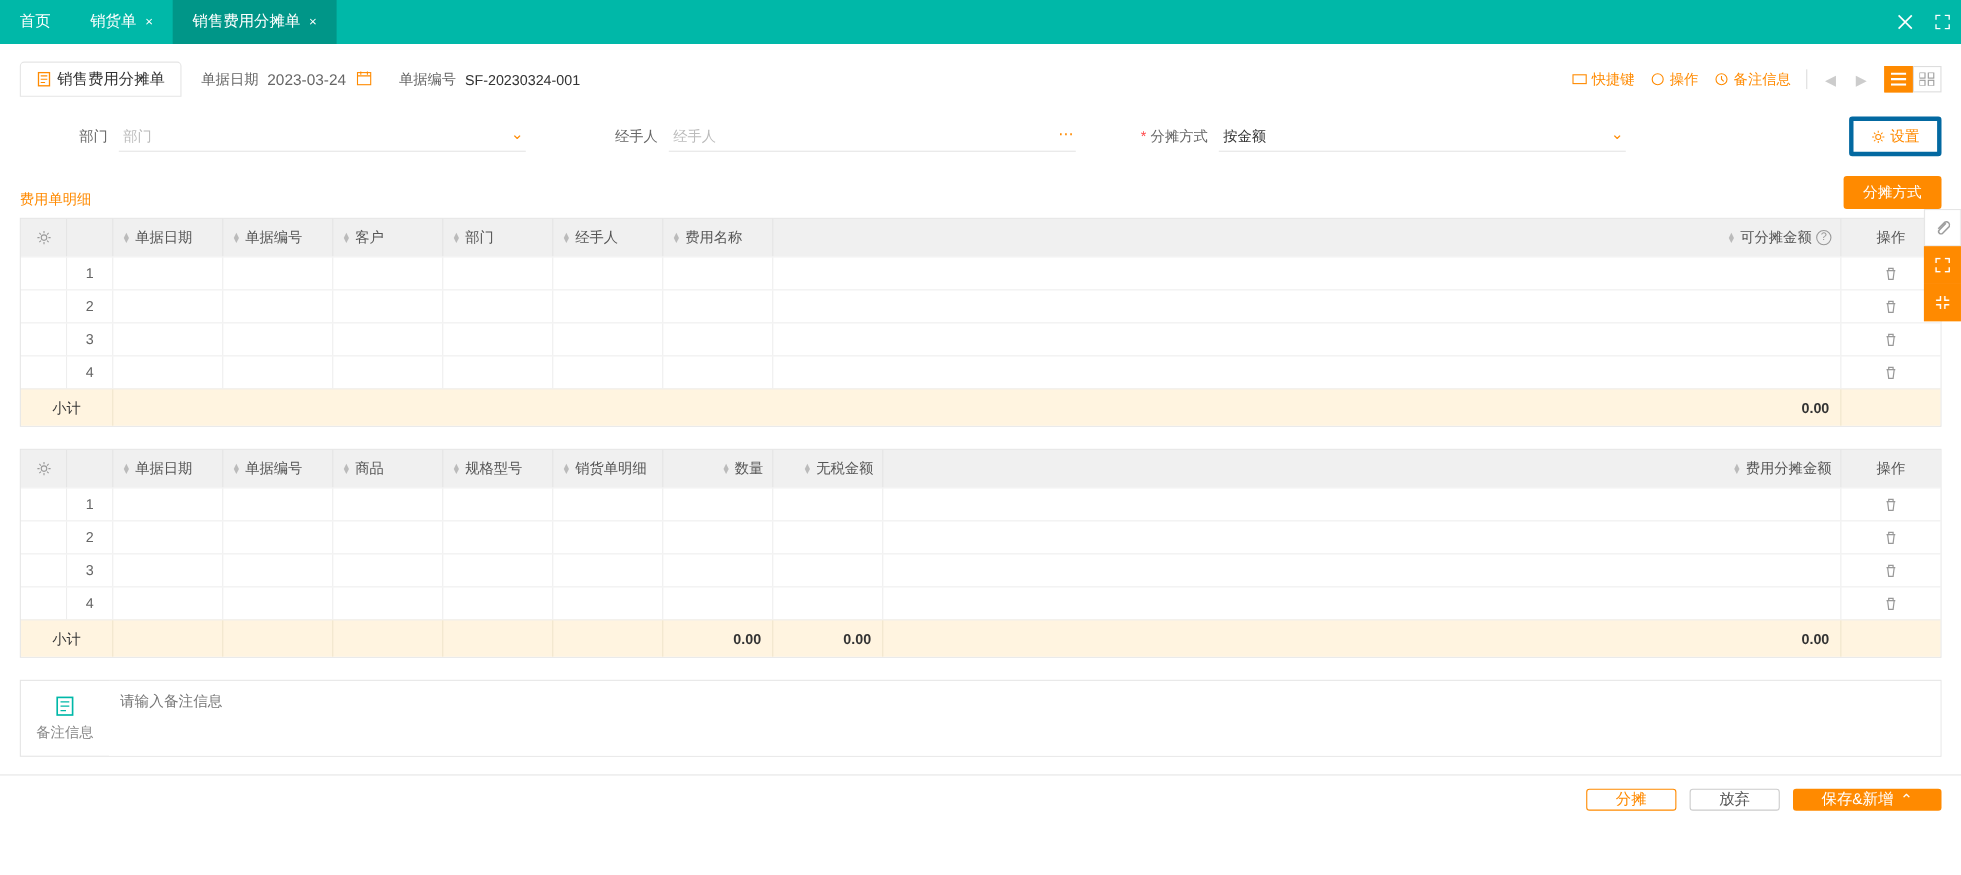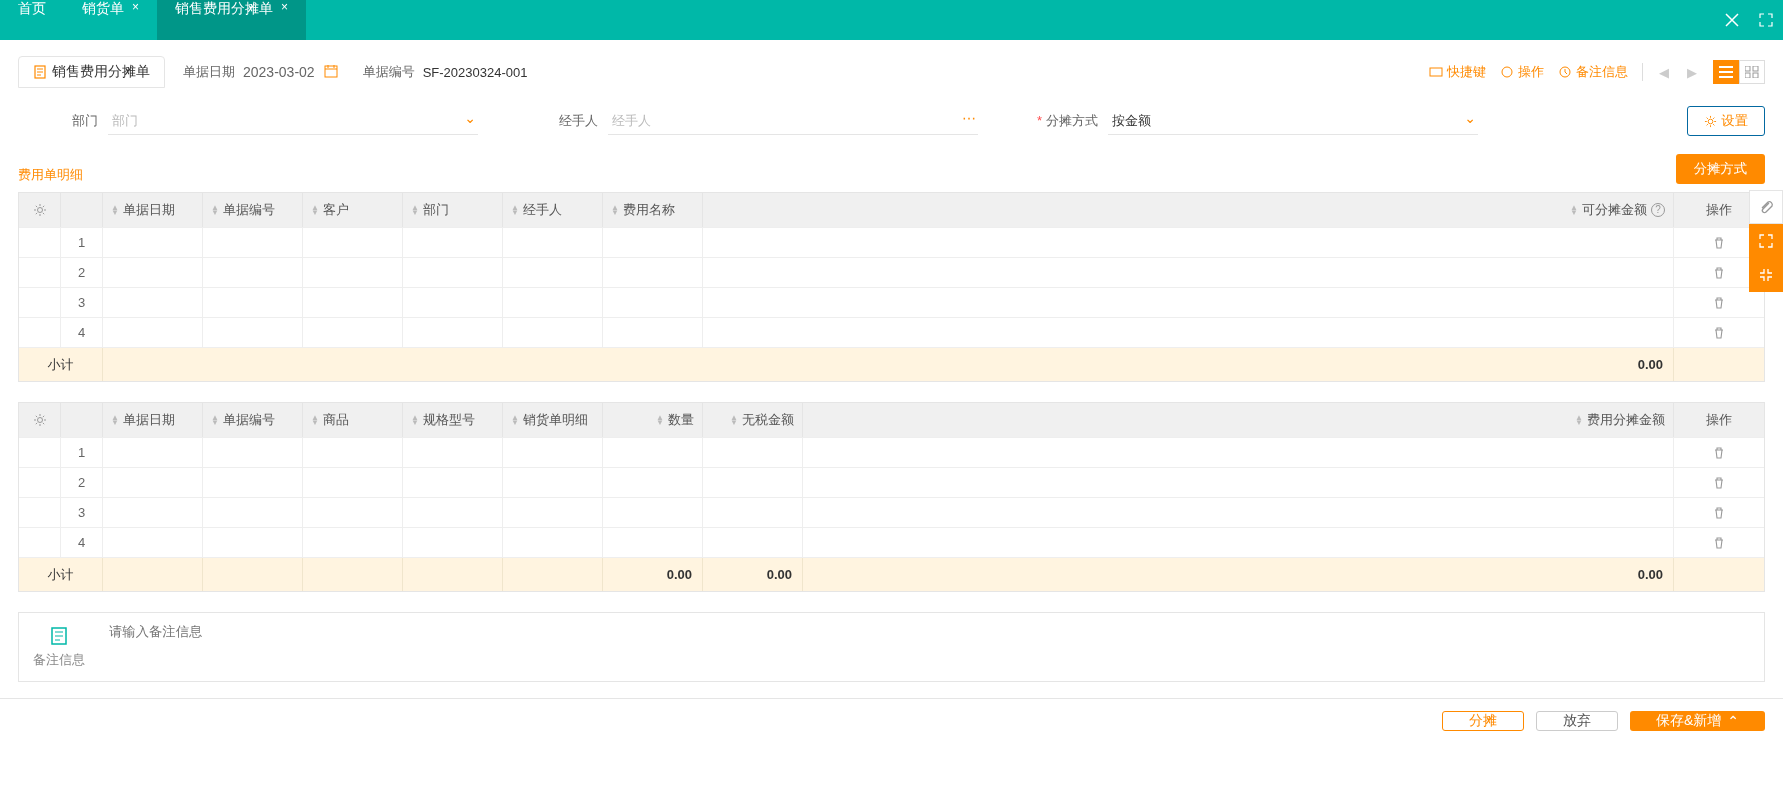--- a/index.html
+++ b/index.html
@@ -6,7 +6,7 @@
 body { font-family: "Microsoft YaHei", Arial, sans-serif; font-size: 13px; color: #333; background: #fff; width: 1783px; }
 
 .top-tabs { display: flex; background: #00b8a8; height: 40px; align-items: center; }
-.top-tab { display: flex; align-items: flex-start; padding: 0 18px; height: 40px; color: #fff; cursor: pointer; font-size: 14px; }
+.top-tab { display: flex; align-items: center; padding: 0 18px; height: 40px; color: #fff; cursor: pointer; font-size: 14px; }
 .top-tab.active { background: #009688; }
 .tab-close { margin-left: 8px; font-size: 12px; }
 .top-right { margin-left: auto; display: flex; align-items: center; }

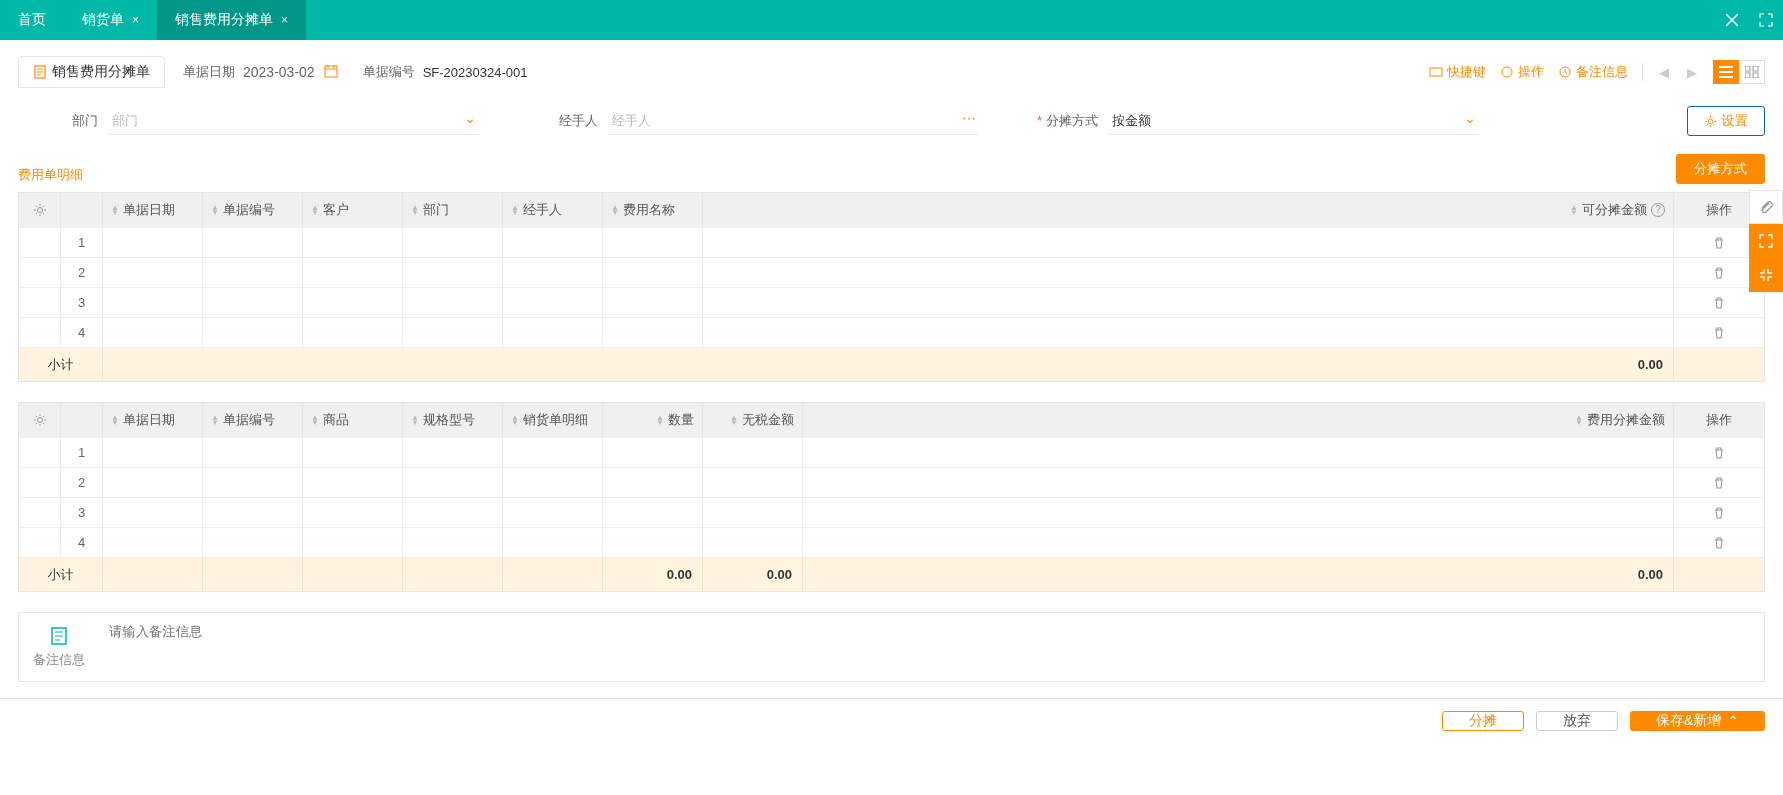--- a/index.html
+++ b/index.html
@@ -116,7 +116,7 @@
       <span>销售费用分摊单</span>
     </div>
     <span class="hdr-label">单据日期</span>
-    <span class="hdr-date">2023-03-02</span>
+    <span class="hdr-date">2023-03-24</span>
     <span class="cal-icon"><svg width="16" height="16" viewBox="0 0 16 16">
           <rect x="2" y="3" width="12" height="11" fill="none" stroke="#ff8a00"></rect>
           <path d="M2 6h12M5 2v3M11 2v3" stroke="#ff8a00"></path>

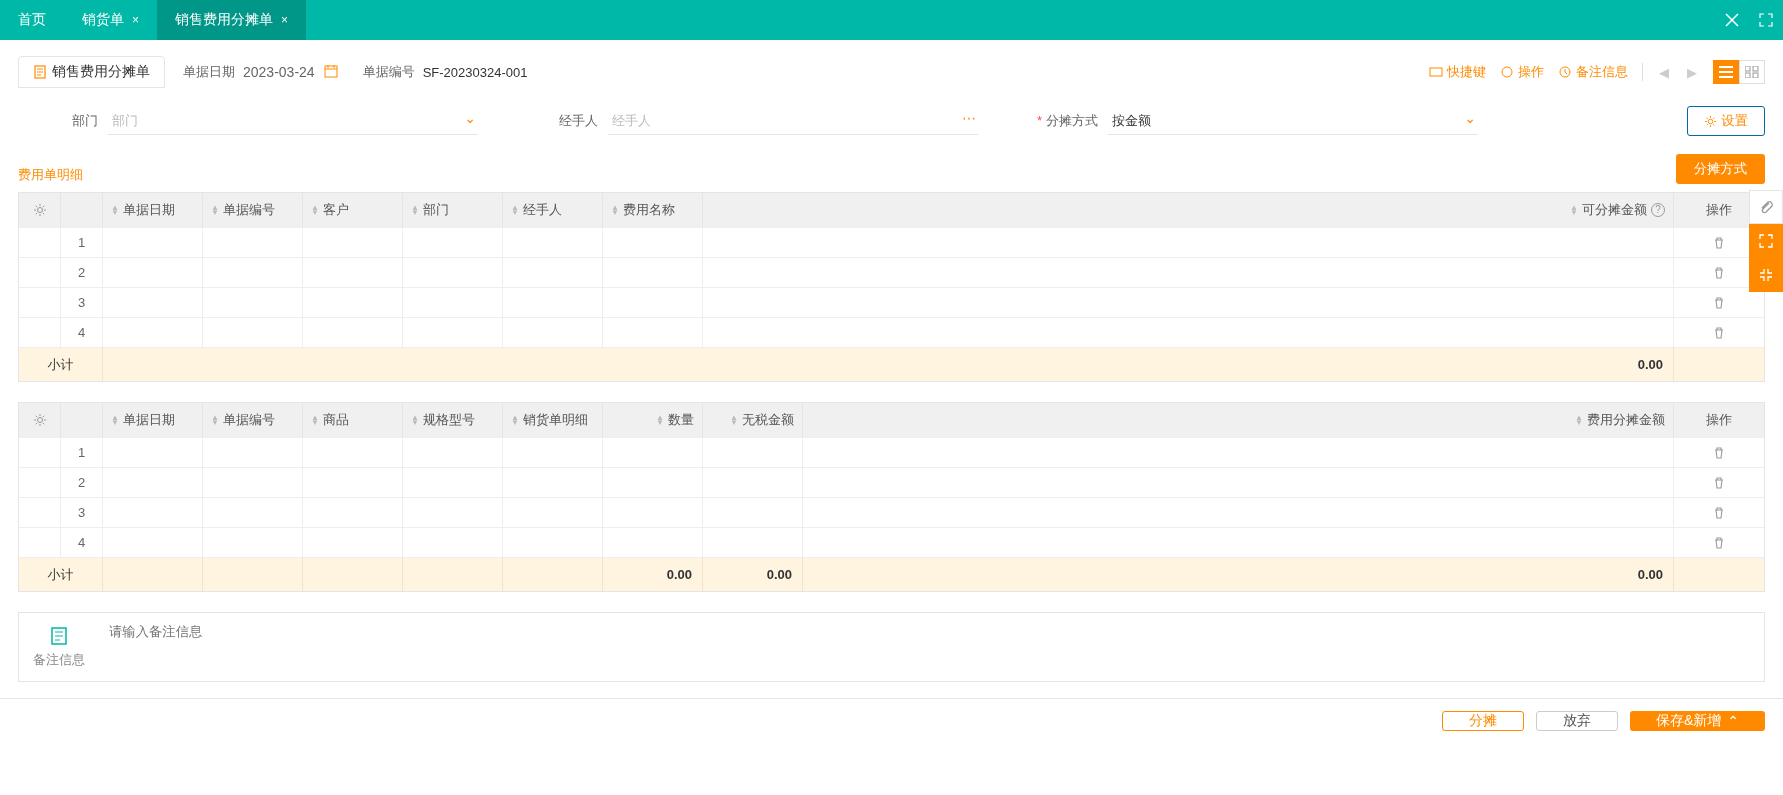--- a/index.html
+++ b/index.html
@@ -36,7 +36,7 @@
 .form-input { position: relative; border-bottom: 1px solid #e5e5e5; width: 370px; padding: 4px 24px 4px 4px; color: #bbb; }
 .form-input .suffix { position: absolute; right: 2px; top: 2px; color: #ff8a00; font-size: 14px; }
 .form-input.has-value { color: #333; }
-.btn-settings { margin-left: auto; border: 1px solid #0369a1; color: #ff8a00; background: #fff; border-radius: 3px; padding: 5px 16px; cursor: pointer; display: inline-flex; align-items: center; gap: 4px; }
+.btn-settings { margin-left: auto; border: 4px solid #0369a1; color: #ff8a00; background: #fff; border-radius: 3px; padding: 5px 16px; cursor: pointer; display: inline-flex; align-items: center; gap: 4px; }
 
 .section-head { display: flex; align-items: flex-end; margin-bottom: 8px; }
 .section-title { color: #ff8a00; font-size: 13px; }

